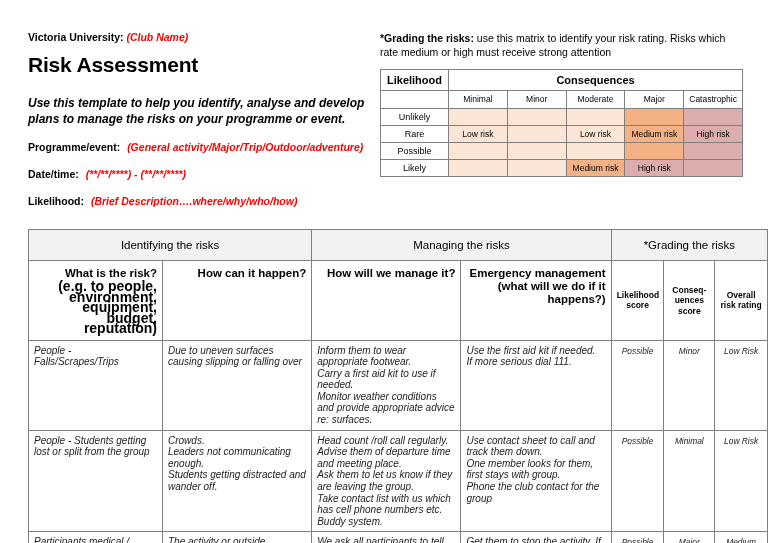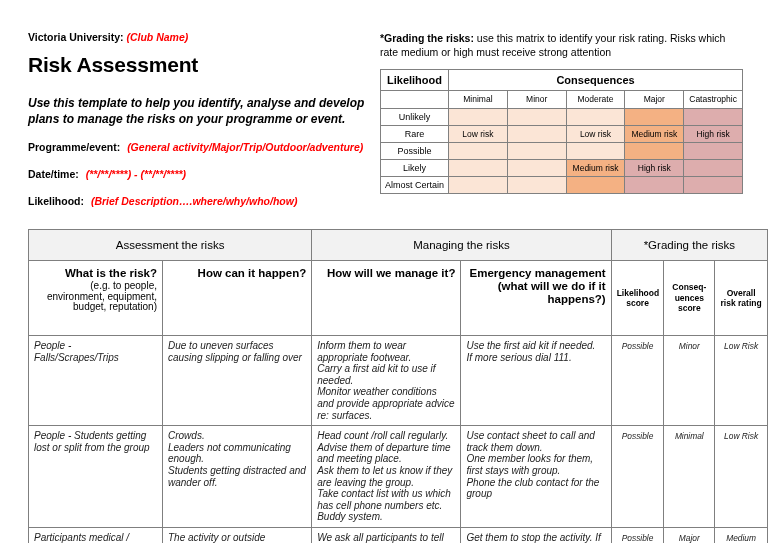--- a/index.html
+++ b/index.html
@@ -297,14 +297,6 @@
               <td class="cell" style="background: rgb(251, 229, 214);"></td>
               <td class="cell" style="background: rgb(244, 177, 131);">Medium risk</td>
               <td class="cell" style="background: rgb(221, 173, 173);">High risk</td>
-              <td class="cell" style="background: rgb(221, 173, 173);"></td>
-            </tr>
-            <tr>
-              <td class="lk-label">Almost Certain</td>
-              <td class="cell" style="background: rgb(251, 229, 214);"></td>
-              <td class="cell" style="background: rgb(251, 229, 214);"></td>
-              <td class="cell" style="background: rgb(244, 177, 131);"></td>
-              <td class="cell" style="background: rgb(221, 173, 173);"></td>
               <td class="cell" style="background: rgb(221, 173, 173);"></td>
             </tr>
           </tbody>

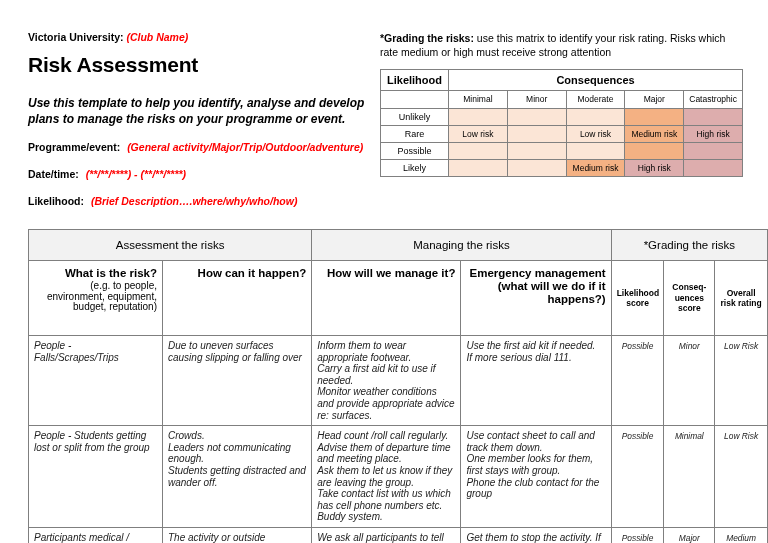--- a/index.html
+++ b/index.html
@@ -316,7 +316,7 @@
     </colgroup>
     <thead>
       <tr>
-        <th class="group" colspan="2">Assessment the risks</th>
+        <th class="group" colspan="2">Identifying the risks</th>
         <th class="group" colspan="2">Managing the risks</th>
         <th class="group" colspan="3">*Grading the risks</th>
       </tr>

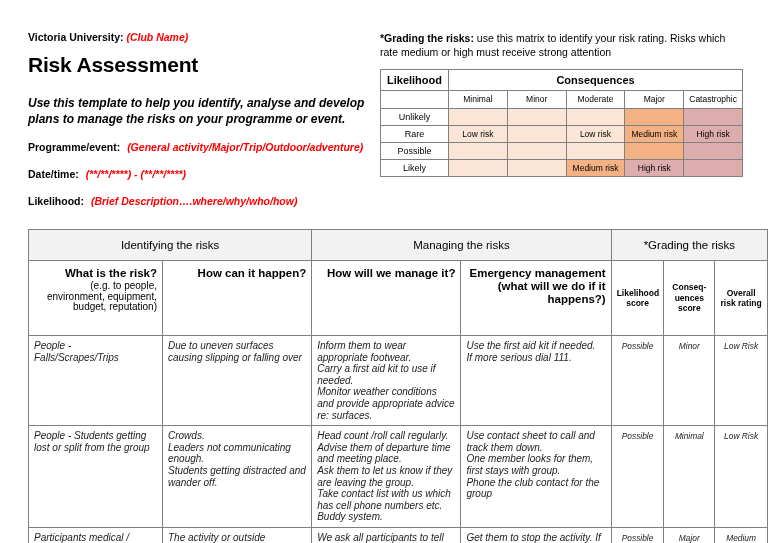--- a/index.html
+++ b/index.html
@@ -174,8 +174,8 @@
   }
   table.main th.sub .hint {
     display: block;
-    font-weight: normal;
-    font-size: 10px;
+    font-weight: bold;
+    font-size: 14px;
     line-height: 10.5px;
     margin-top: 1px;
   }

